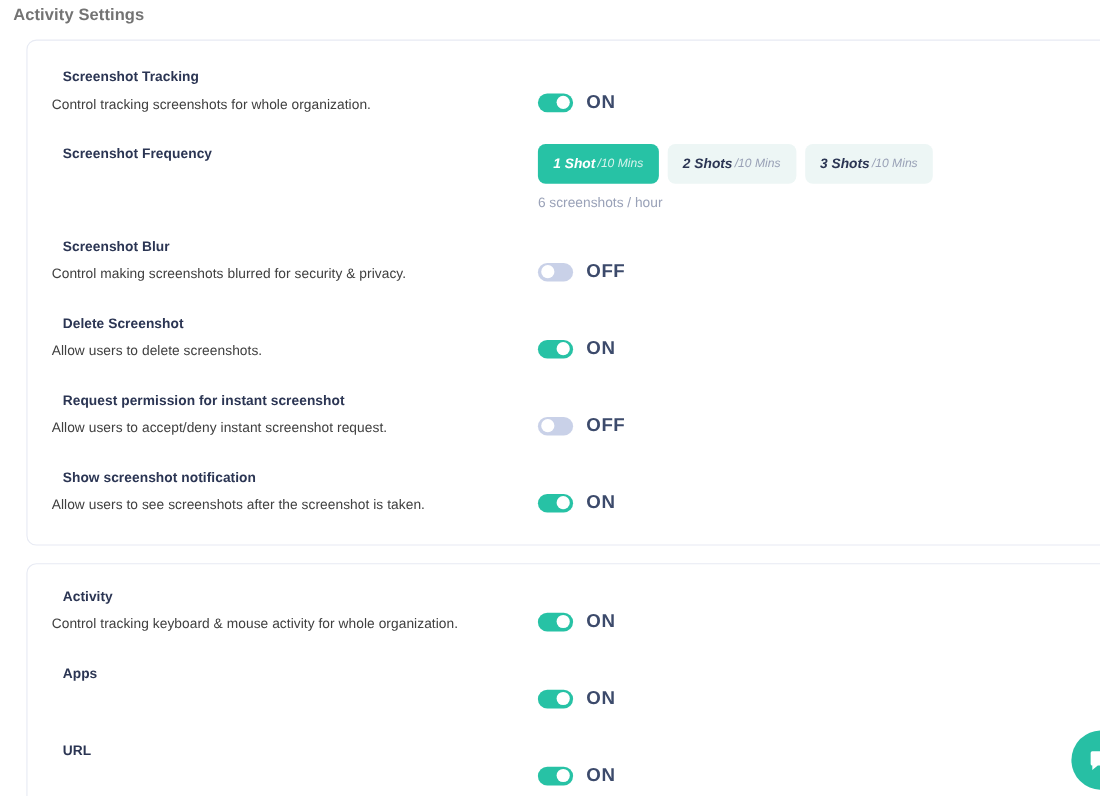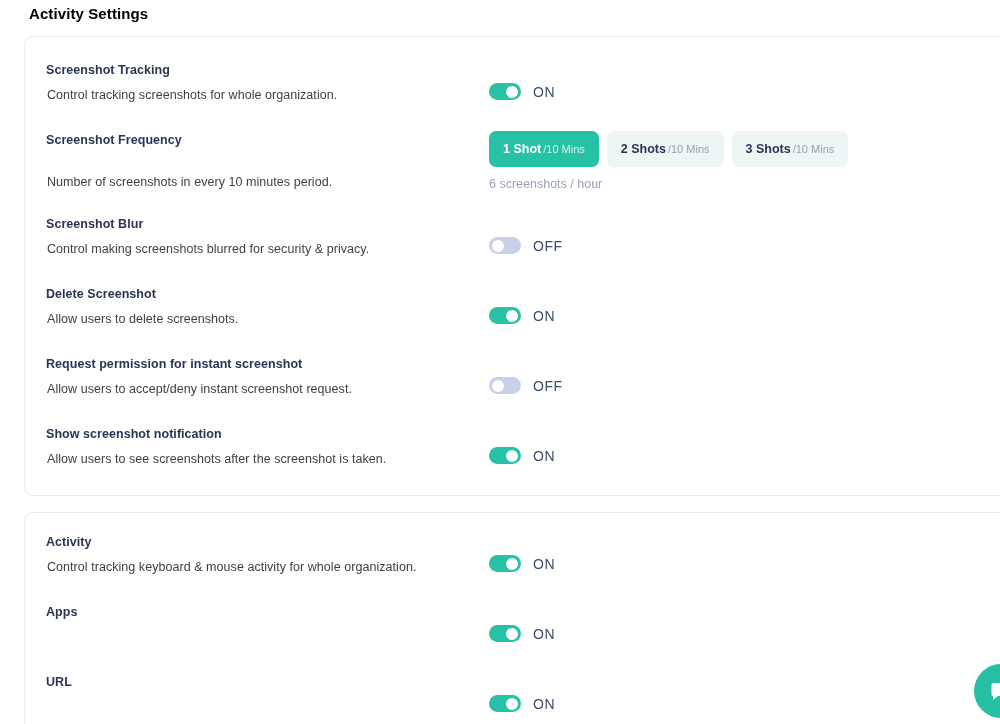--- a/index.html
+++ b/index.html
@@ -19,11 +19,11 @@
 
   .page-title {
     position: absolute;
-    left: 29px;
+    left: 12px;
     top: 5px;
     font-size: 15px;
     font-weight: bold;
-    color: #000000;
+    color: #737373;
     letter-spacing: 0.1px;
   }
 

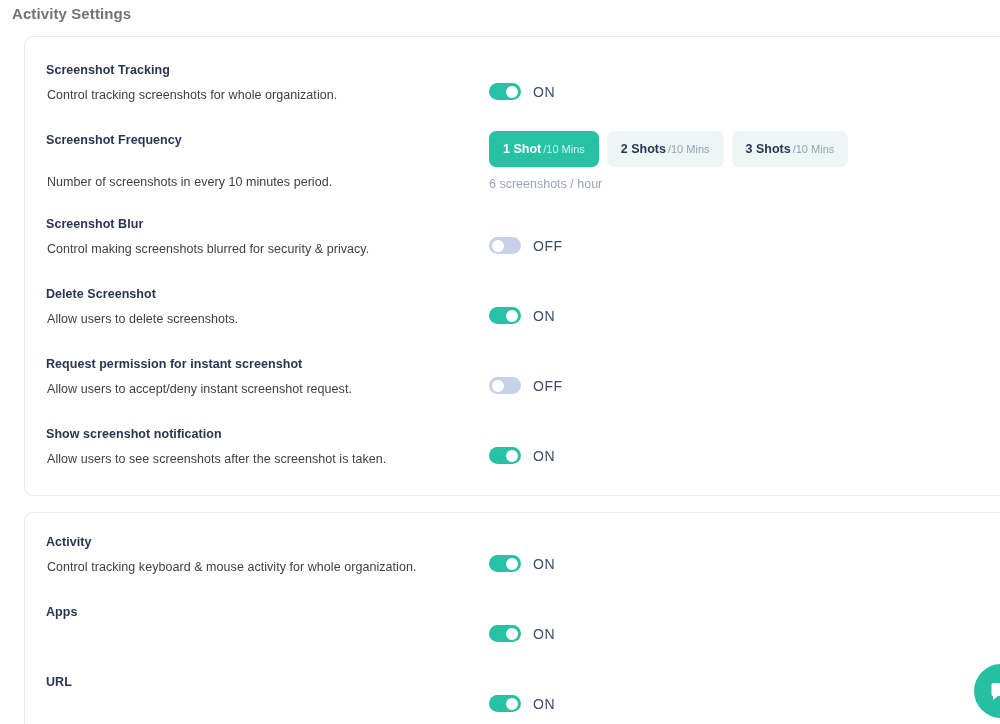--- a/index.html
+++ b/index.html
@@ -49,7 +49,7 @@
 
   .row-title {
     position: absolute;
-    left: 21px;
+    left: 32px;
     top: 0px;
     font-size: 12.5px;
     font-weight: bold;

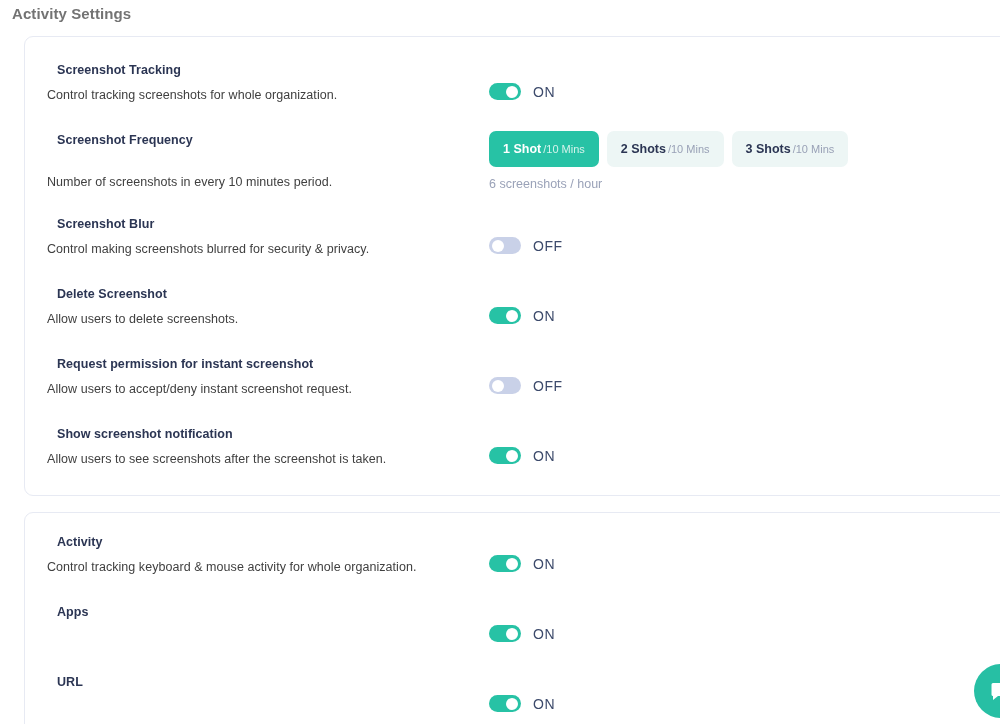--- a/index.html
+++ b/index.html
@@ -101,8 +101,8 @@
   .toggle.off .knob { left: 3px; }
 
   .toggle-label {
-    font-size: 14px;
-    font-weight: normal;
+    font-size: 17px;
+    font-weight: bold;
     color: #3c4a6b;
     letter-spacing: 0.5px;
   }

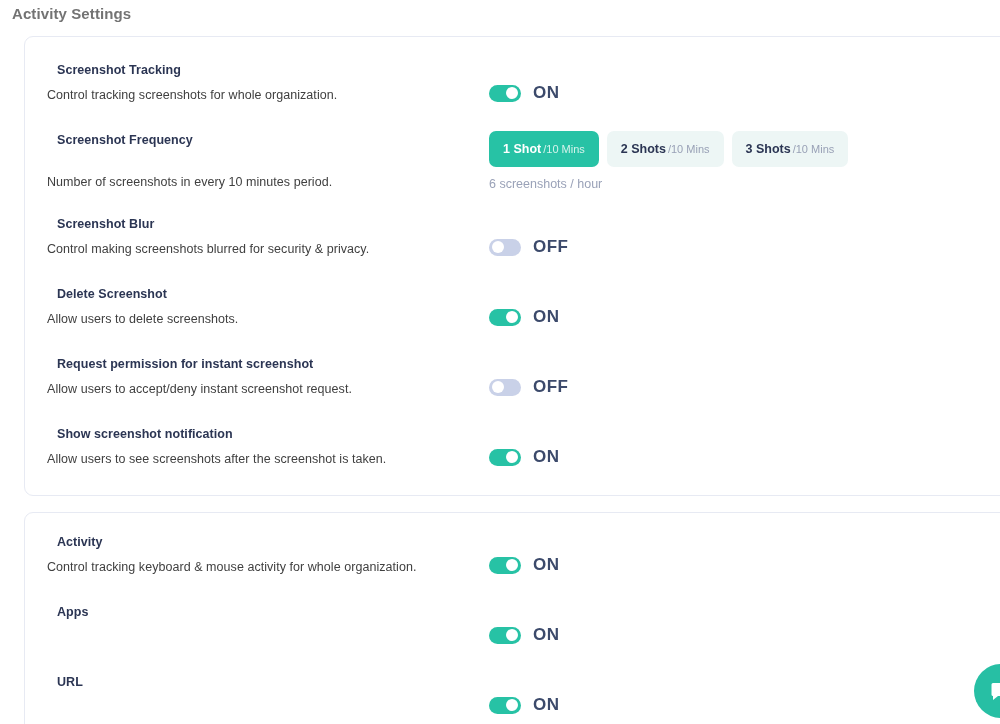--- a/index.html
+++ b/index.html
@@ -126,6 +126,7 @@
     background: #edf6f5;
     cursor: pointer;
     white-space: nowrap;
+    font-style: italic;
   }
   .freq-btn .main {
     font-size: 12.5px;

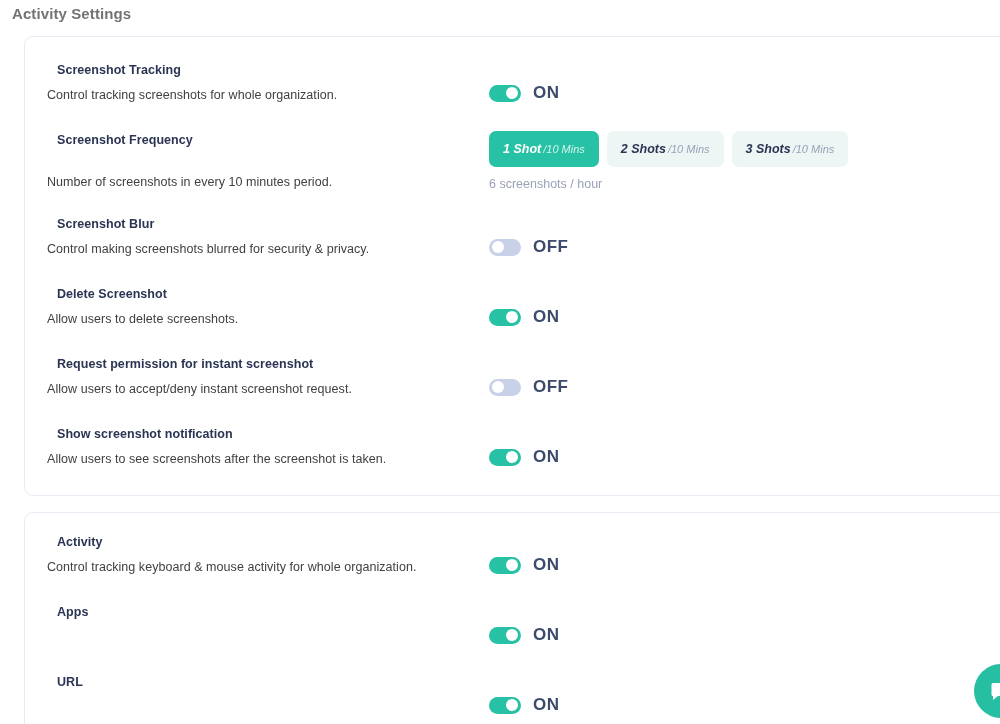--- a/index.html
+++ b/index.html
@@ -188,7 +188,6 @@
 
   <div class="row" style="top:96px; height:90px;">
     <div class="row-title">Screenshot Frequency</div>
-    <div class="row-desc" style="top:42px;">Number of screenshots in every 10 minutes period.</div>
 
     <div class="freq-group">
       <div class="freq-btn active">

